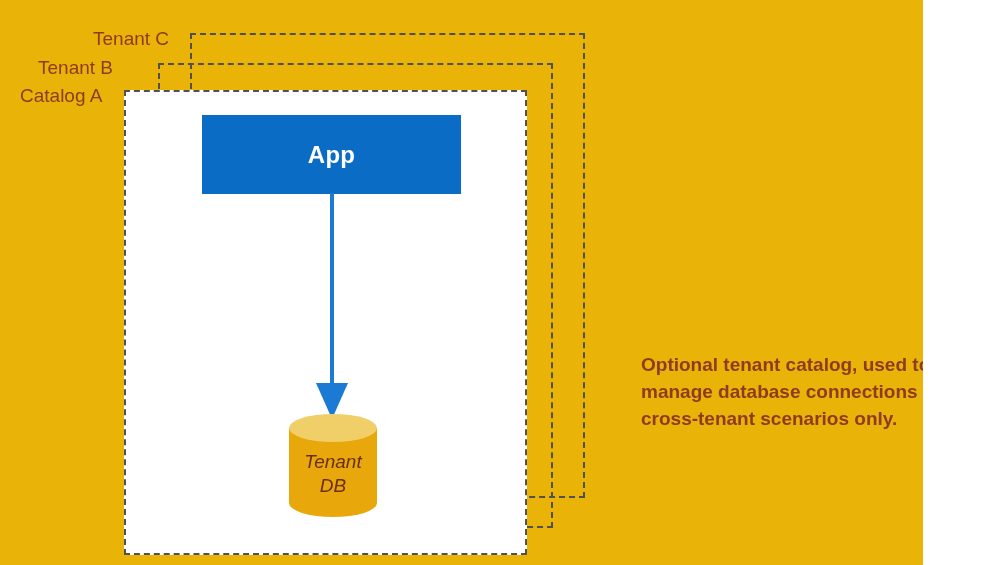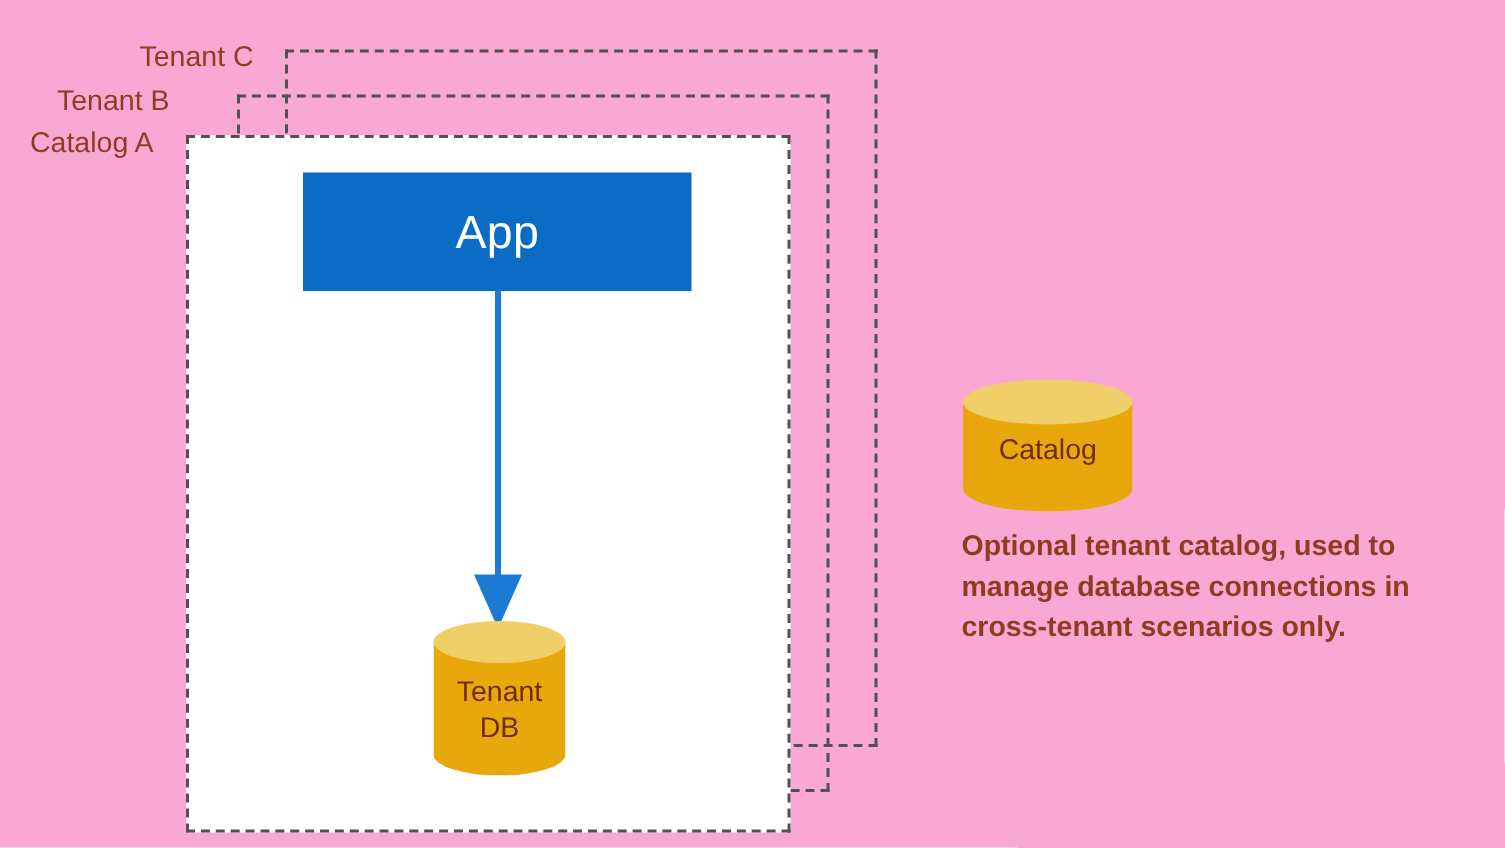--- a/index.html
+++ b/index.html
@@ -13,9 +13,9 @@
   }
   #canvas {
     position: relative;
-    width: 1003px;
+    width: 923px;
     height: 565px;
-    background: #f9a8d4;
+    background: #eab308;
     overflow: hidden;
   }
 

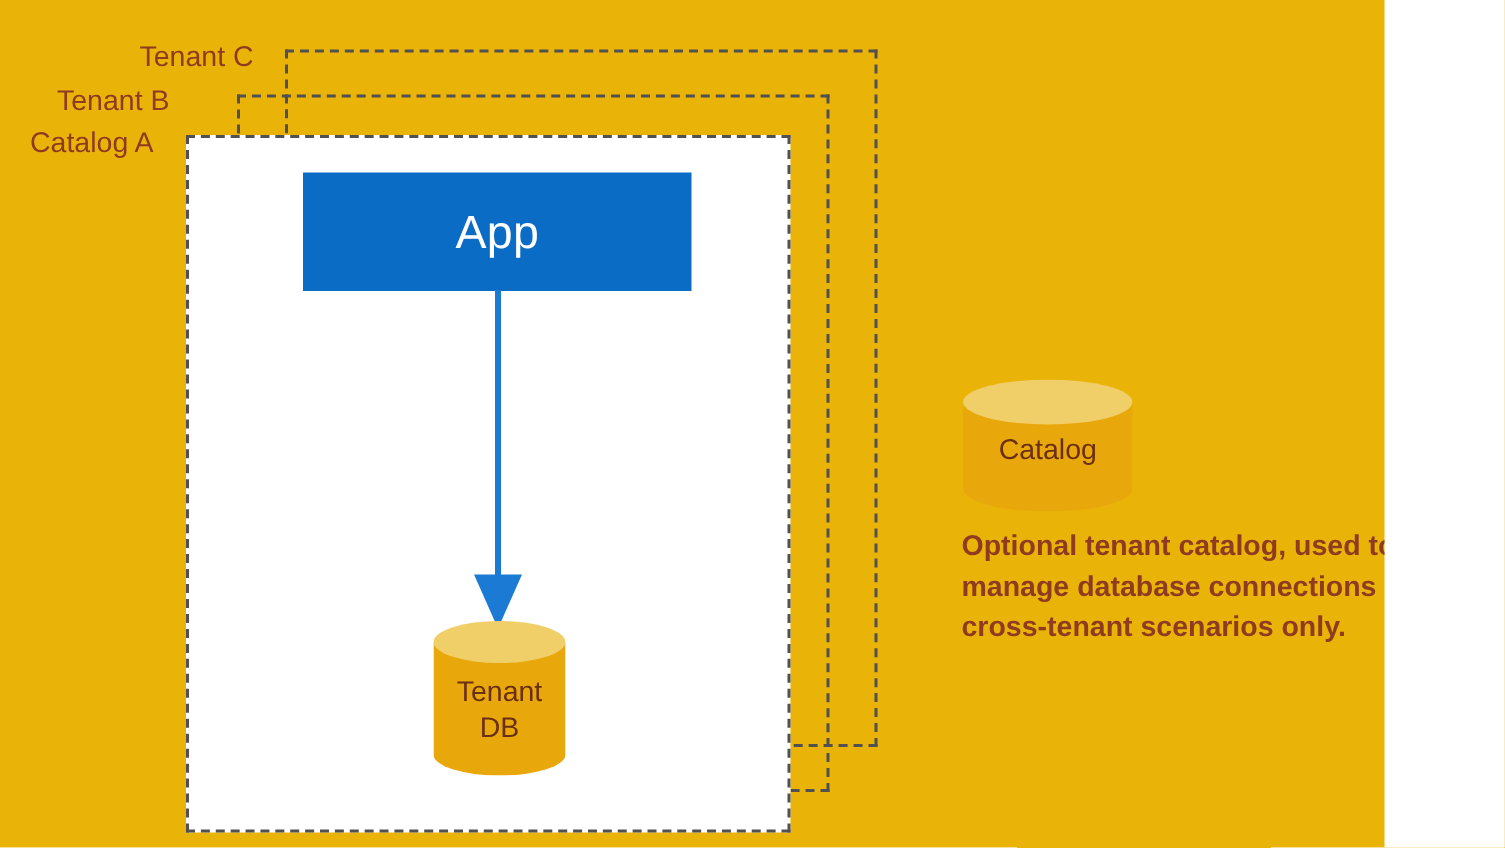--- a/index.html
+++ b/index.html
@@ -78,9 +78,10 @@
   }
   #app-box-label {
     color: #ffffff;
-    font-size: 31px;
+    font-size: 24px;
     line-height: 34px;
     letter-spacing: 0.2px;
+    font-weight: bold;
   }
 
   

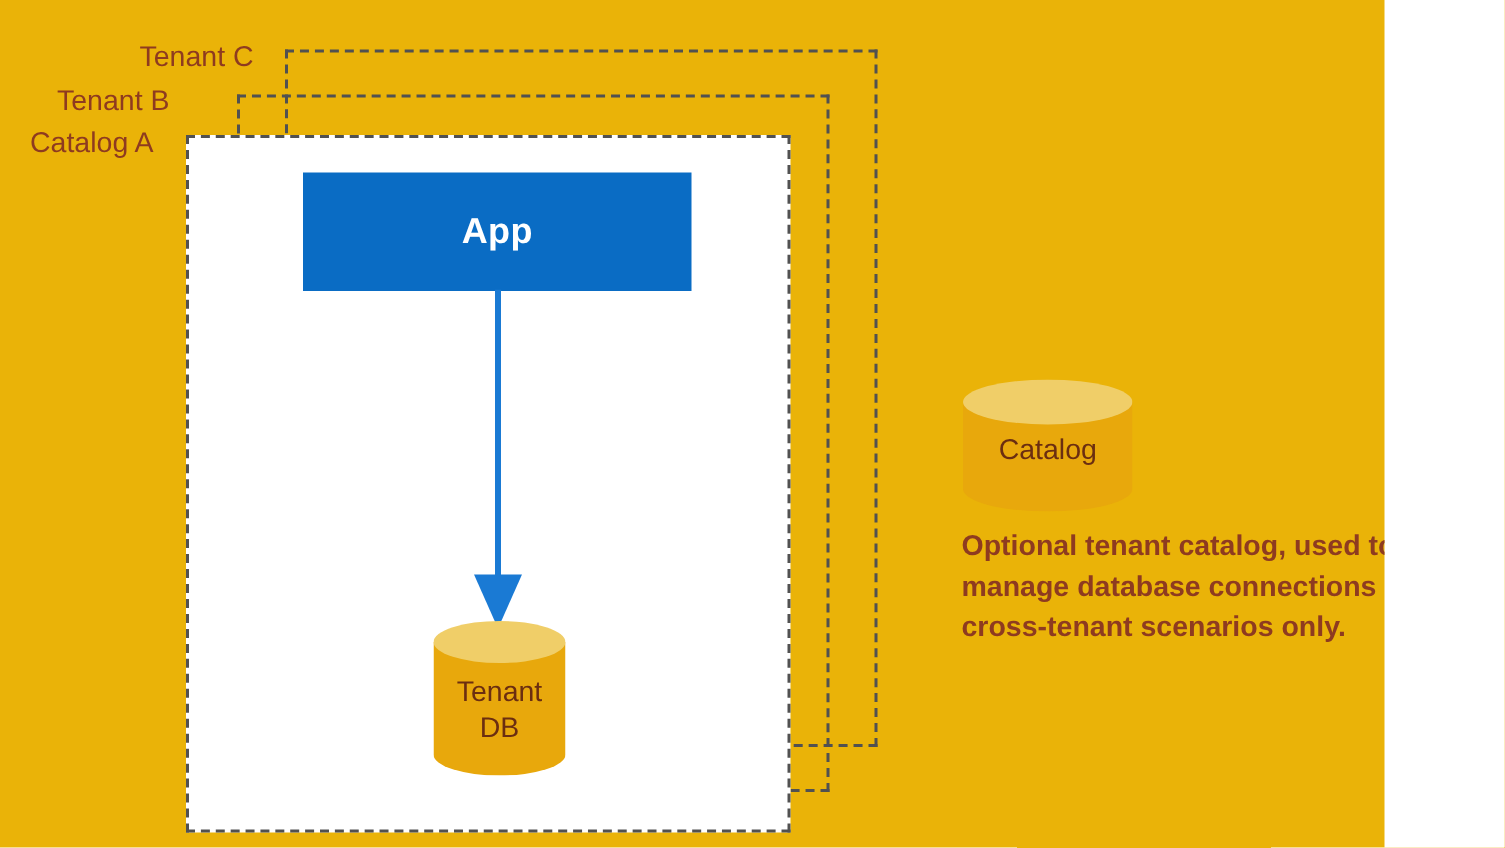--- a/index.html
+++ b/index.html
@@ -177,13 +177,6 @@
     </div>
   </div>
 
-  <div class="cylinder" id="catalog-cylinder">
-    <svg class="cyl-svg" width="113" height="88" viewBox="0 0 113 88">
-      <path d="M0,15 L0,73 A56.5,15 0 0 0 113,73 L113,15 Z" fill="#E8A80C"></path>
-      <ellipse cx="56.5" cy="15" rx="56.5" ry="15" fill="#F0CE68"></ellipse>
-    </svg>
-    <div class="cyl-label" id="catalog-label">Catalog</div>
-  </div>
 
   <div id="catalog-note">Optional tenant catalog, used to manage database connections in cross-tenant scenarios only.</div>
 

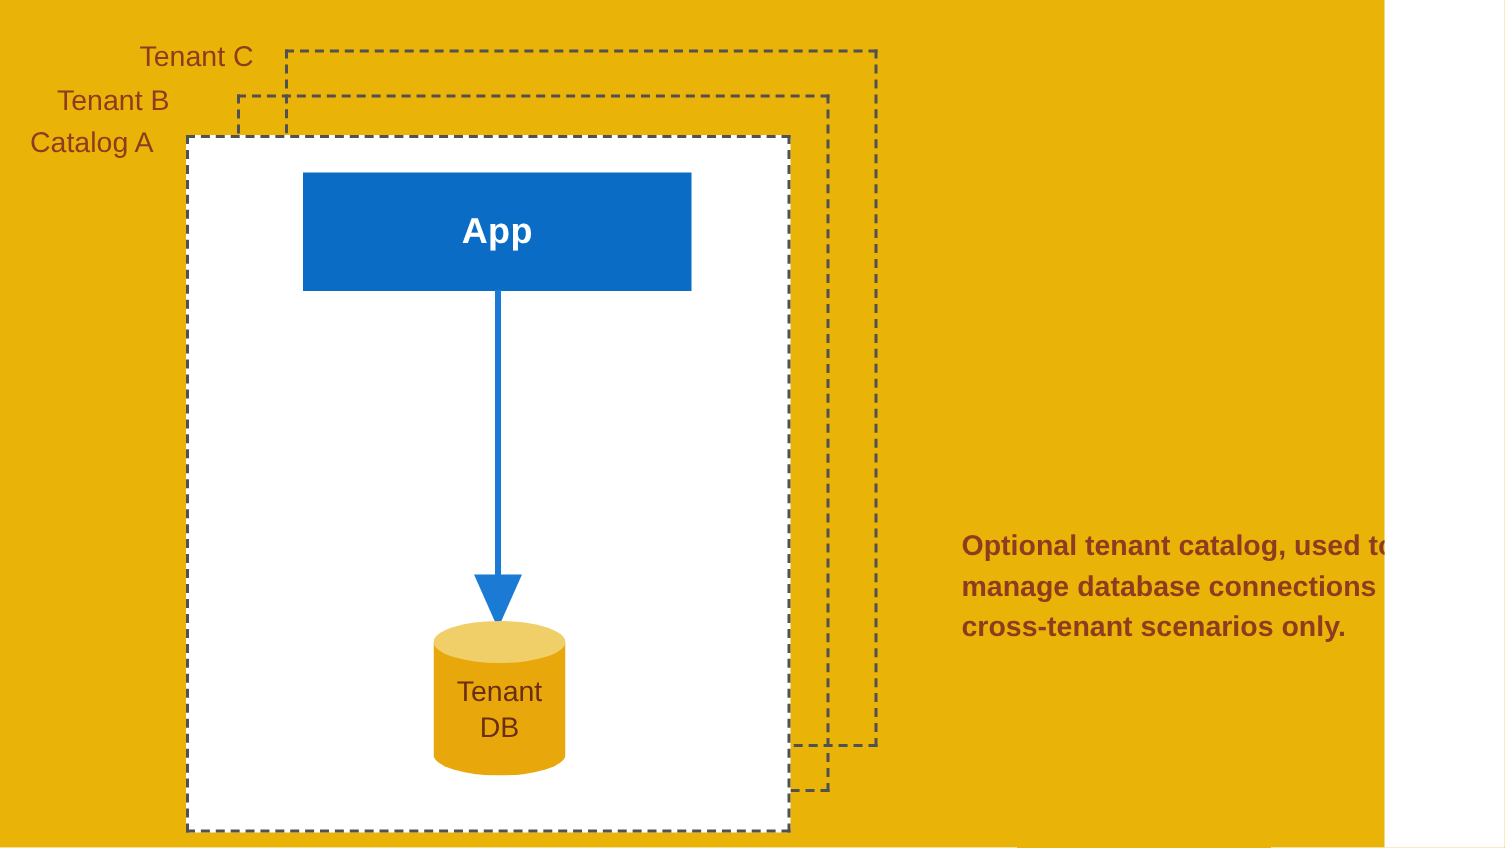--- a/index.html
+++ b/index.html
@@ -119,6 +119,7 @@
   }
   #tenant-db-label {
     top: 36px;
+    font-style: italic;
   }
 
   #catalog-cylinder {

